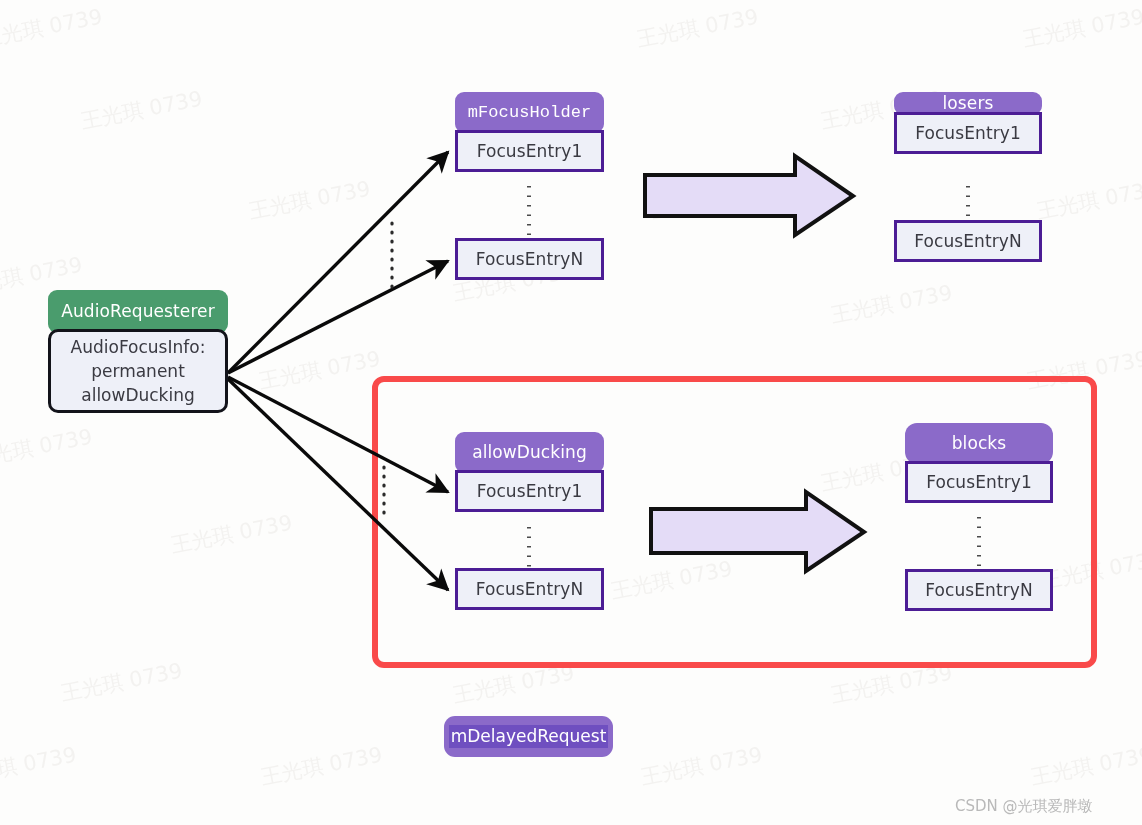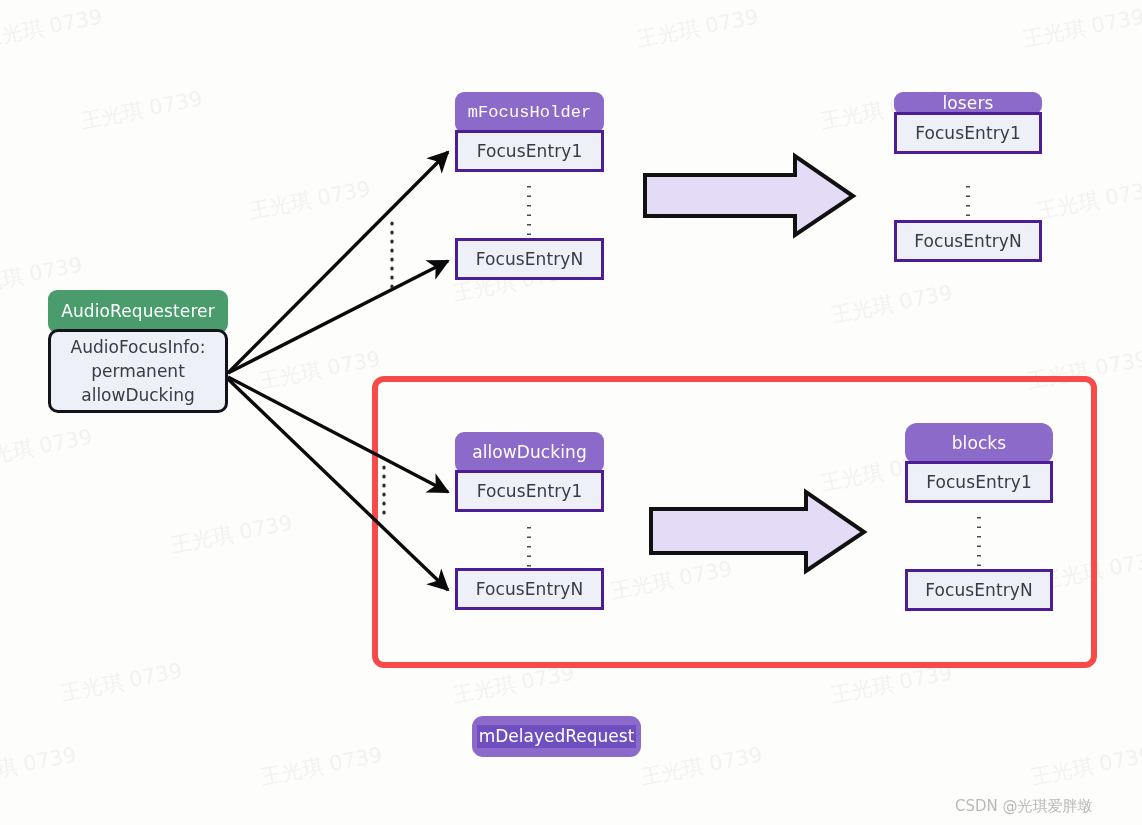--- a/index.html
+++ b/index.html
@@ -99,7 +99,6 @@
     display: flex;
     align-items: center;
     justify-content: center;
-    margin-left: 28px;
   }
   .delayed-chip .sel {
     background: #6f4fc0;

